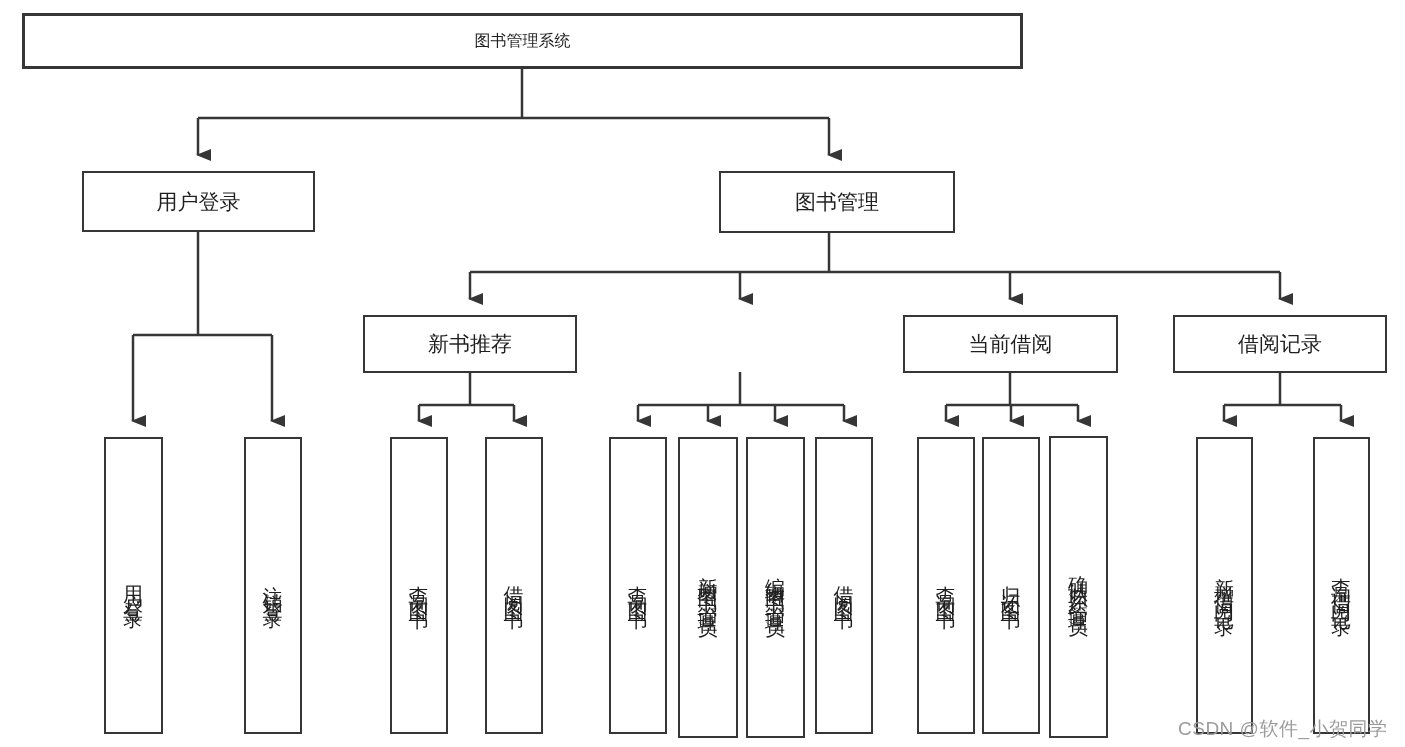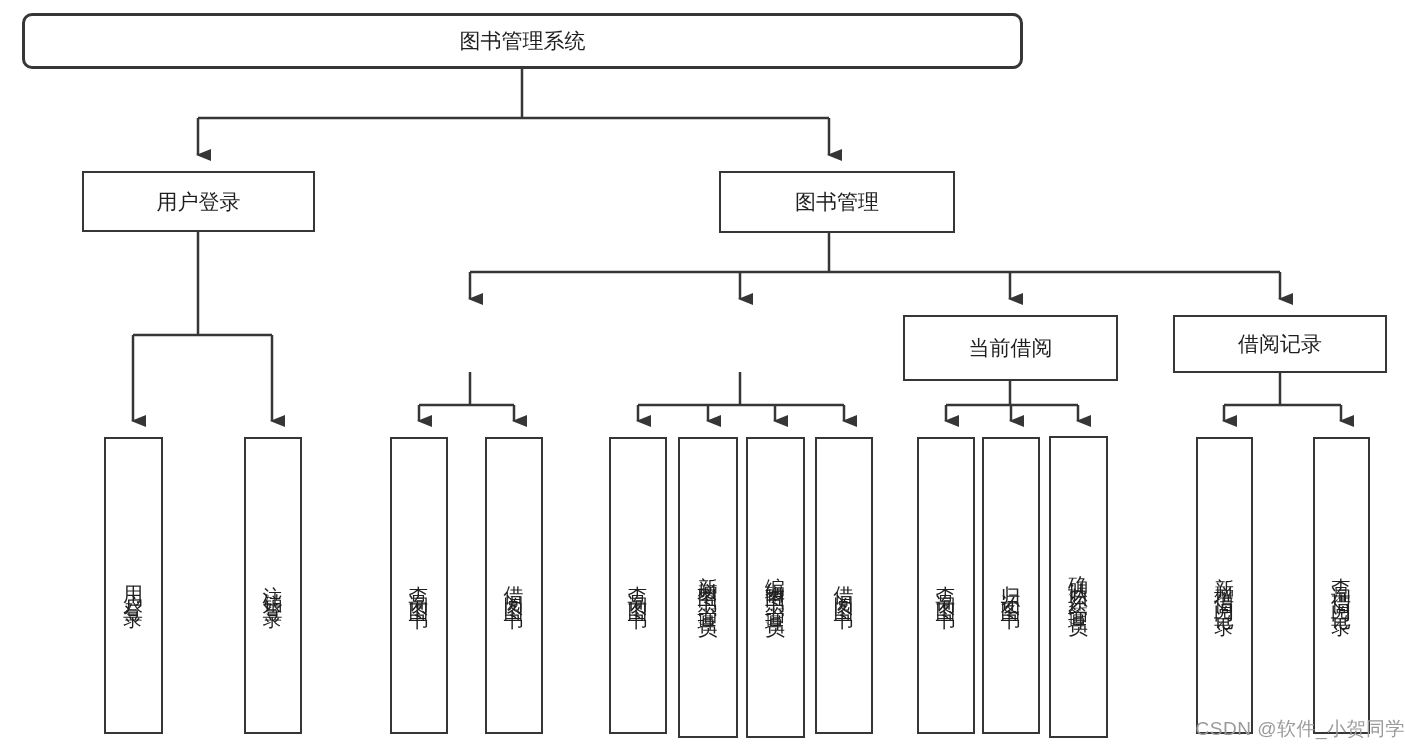--- a/index.html
+++ b/index.html
@@ -36,8 +36,7 @@
   }
   .node.root {
     border-width: 3px;
-    font-size: 21px;
-    border-radius: 10px;
+    font-size: 16px;
   }
   .node.branch {
     font-size: 21px;

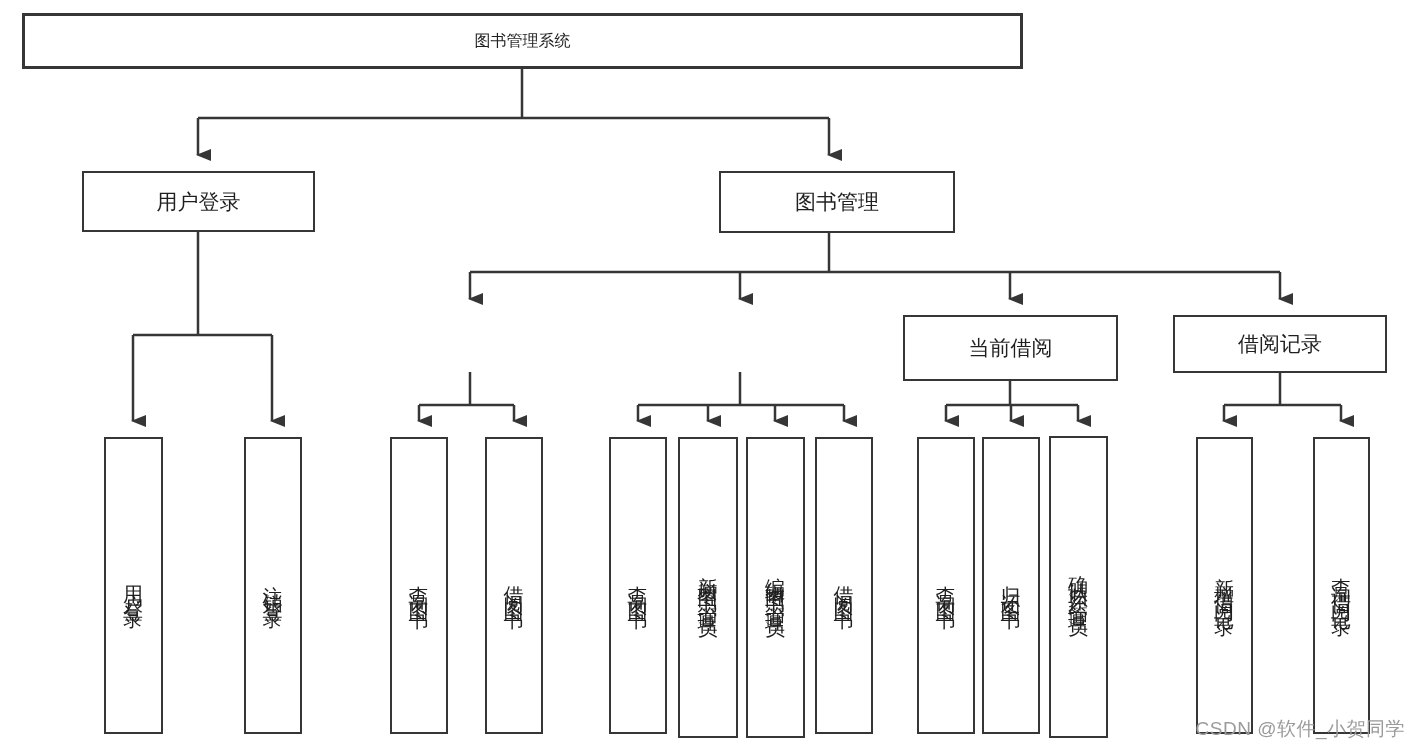--- a/index.html
+++ b/index.html
@@ -121,6 +121,7 @@
   <div class="node branch" style="left:82px; top:171px; width:233px; height:61px;">用户登录</div>
   <div class="node branch" style="left:711px; top:171px; width:236px; height:62px;margin-left:8px;">图书管理</div>
 
+  <div class="node branch" style="left:363px; top:315px; width:214px; height:58px;">新书推荐</div>
   <div class="node branch" style="left:903px; top:315px; width:215px; height:66px;">当前借阅</div>
   <div class="node branch" style="left:1173px; top:315px; width:214px; height:58px;">借阅记录</div>
 

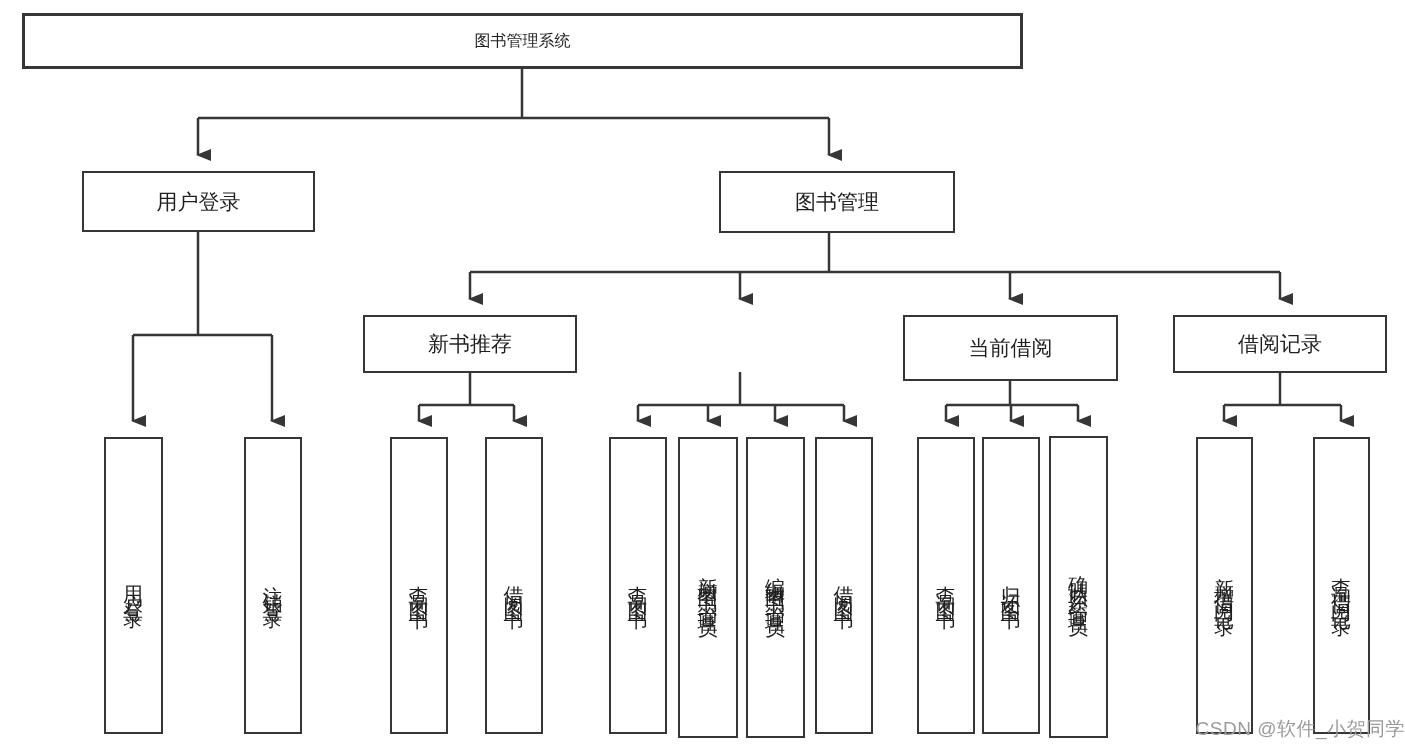--- a/index.html
+++ b/index.html
@@ -122,7 +122,7 @@
   <div class="node branch" style="left:711px; top:171px; width:236px; height:62px;margin-left:8px;">图书管理</div>
 
   <div class="node branch" style="left:363px; top:315px; width:214px; height:58px;">新书推荐</div>
-  <div class="node branch" style="left:903px; top:315px; width:215px; height:66px;">当前借阅</div>
+  <div class="node branch" style="left:903px; top:315px; width:215px; height:58px;">当前借阅</div>
   <div class="node branch" style="left:1173px; top:315px; width:214px; height:58px;">借阅记录</div>
 
   <div class="node leaf" style="left:104px; top:437px; width:59px; height:297px;">用户登录</div>

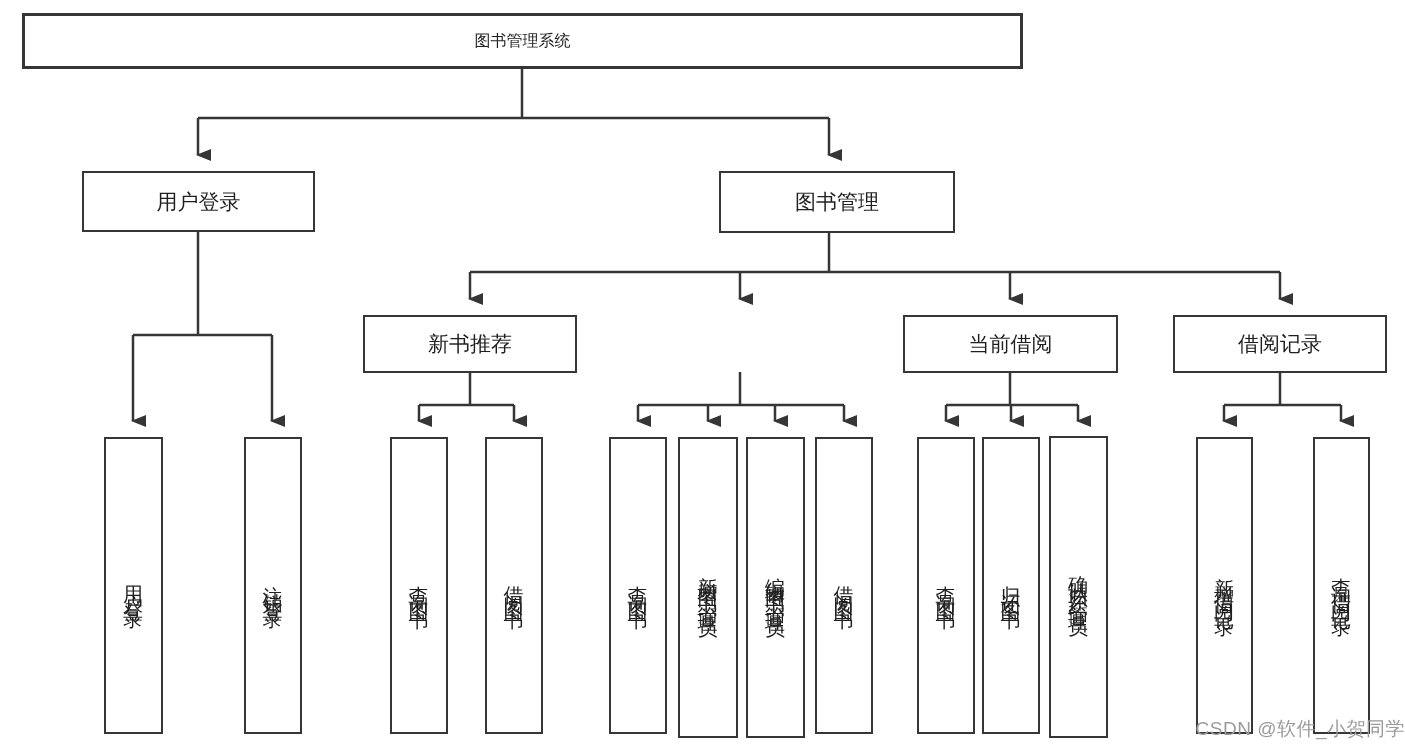--- a/index.html
+++ b/index.html
@@ -58,7 +58,6 @@
     white-space: nowrap;
     z-index: 3;
     letter-spacing: 0.5px;
-    text-align: right;
   }
 </style>
 </head>

